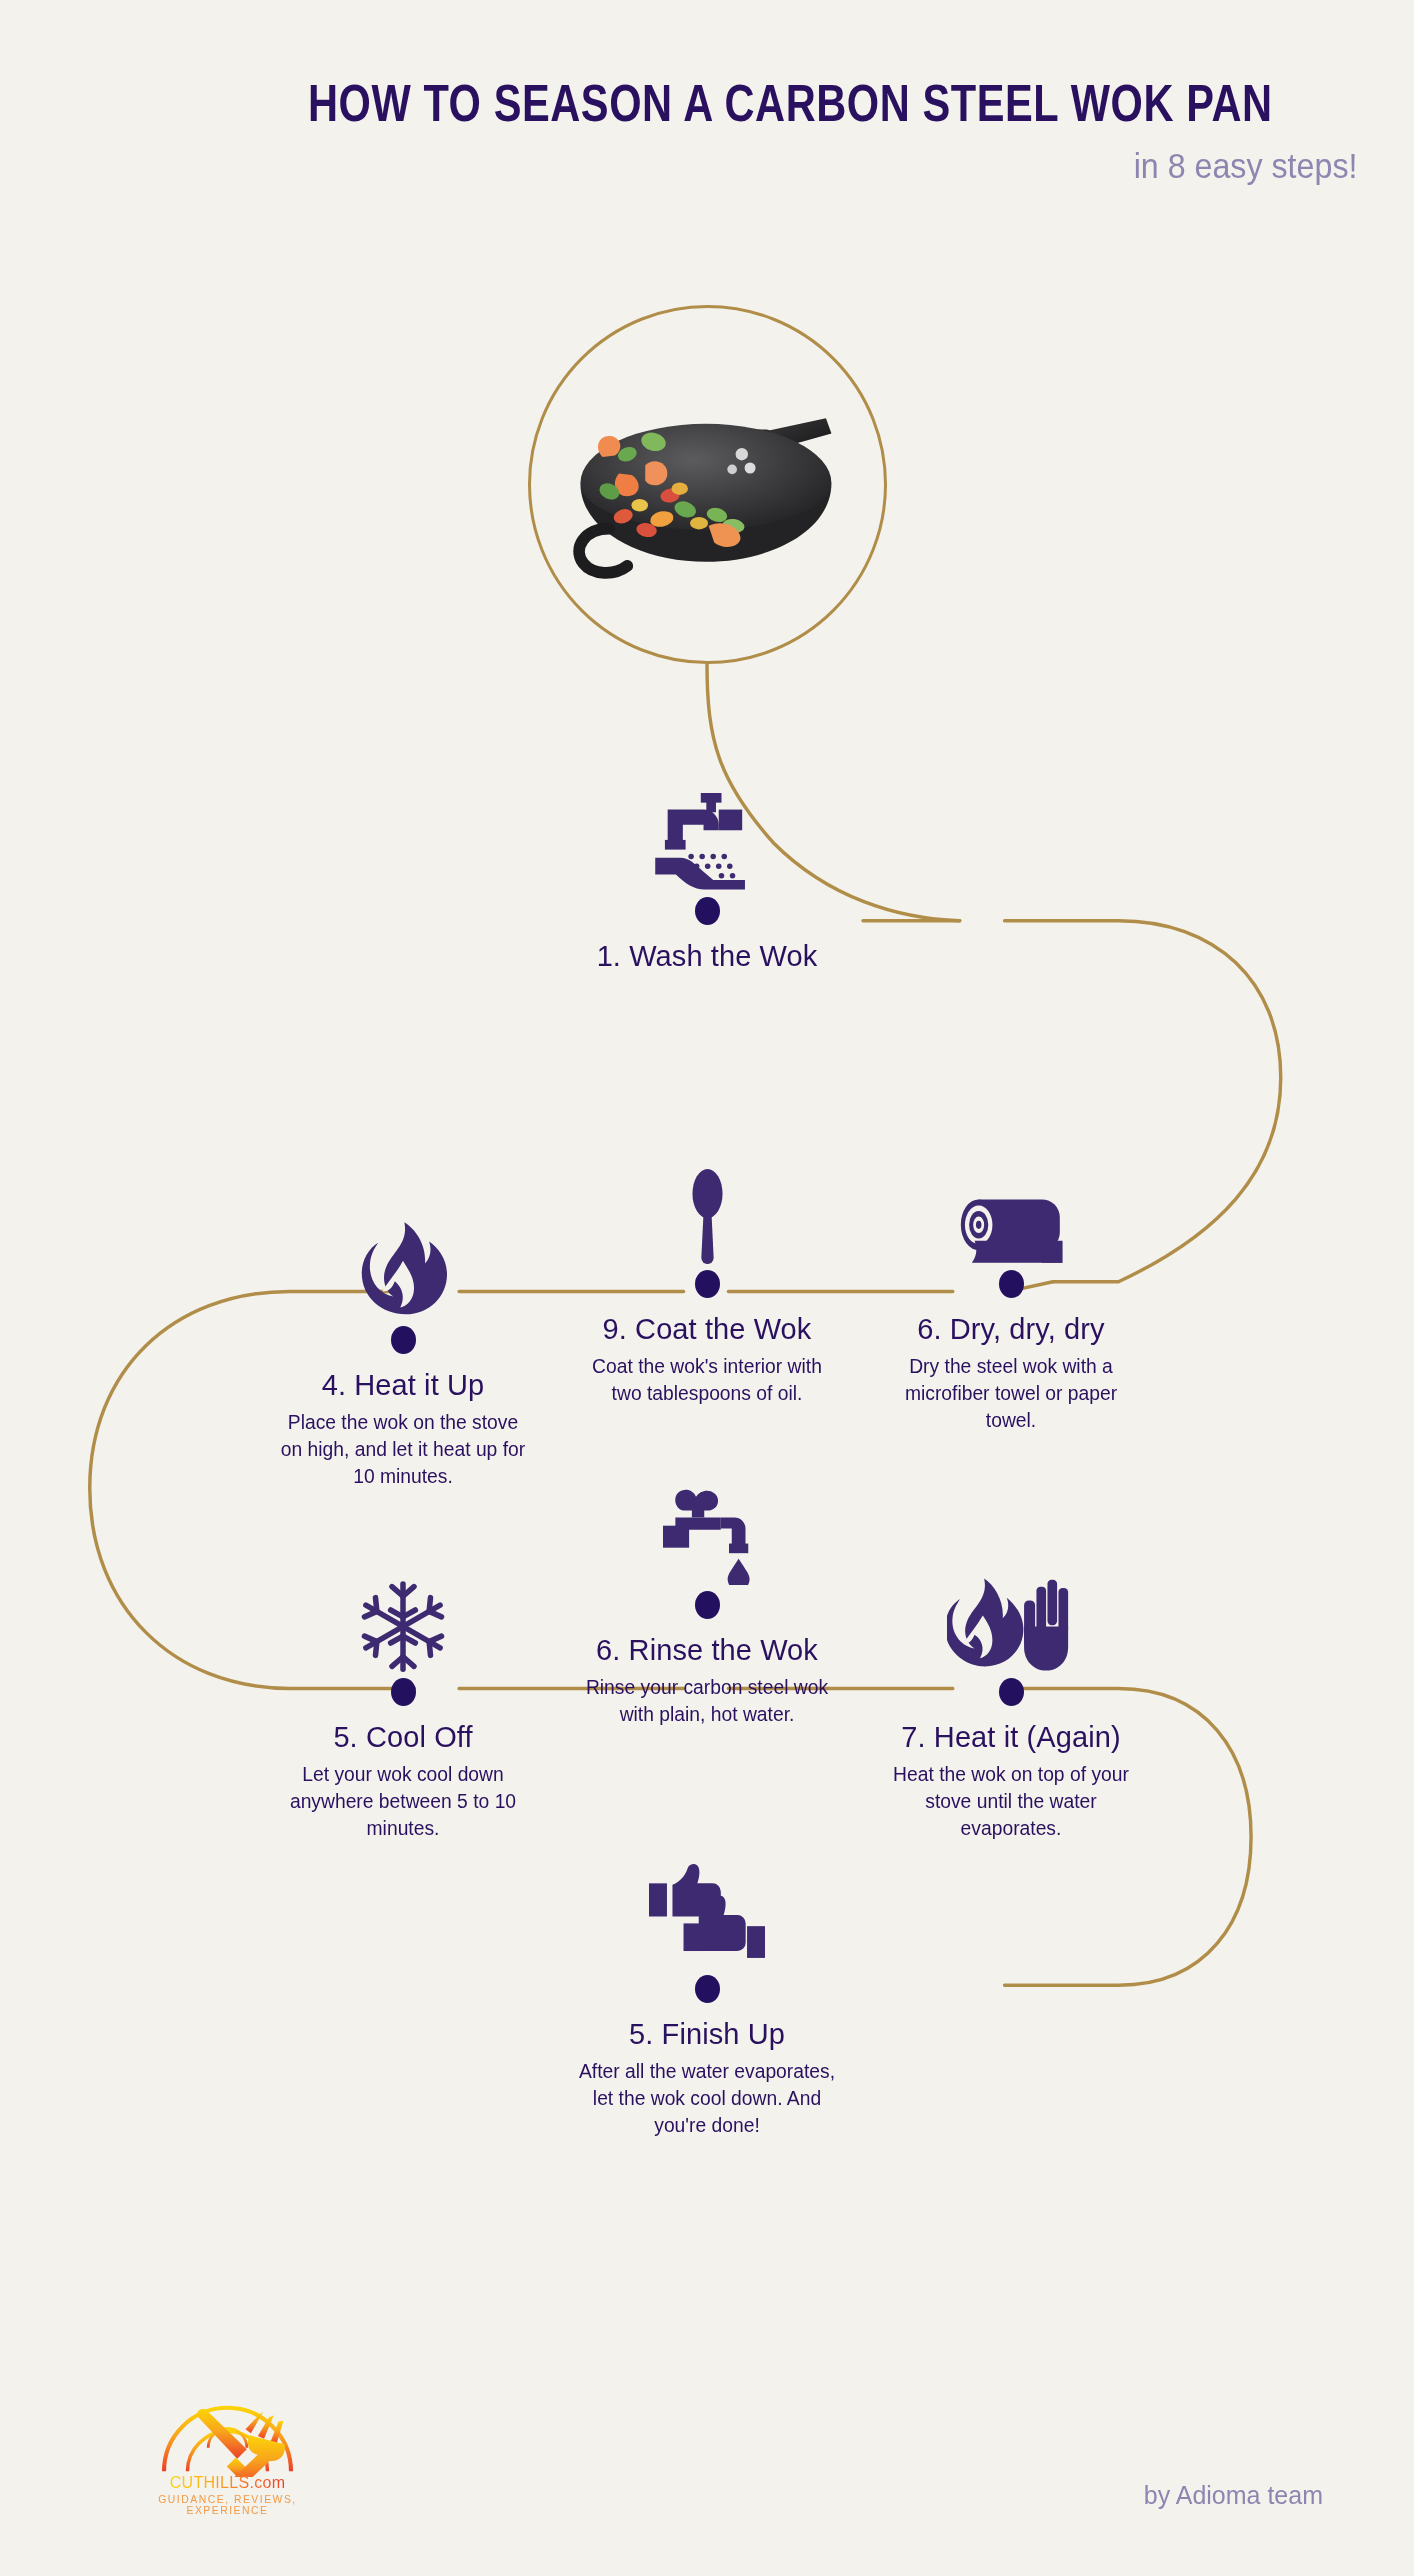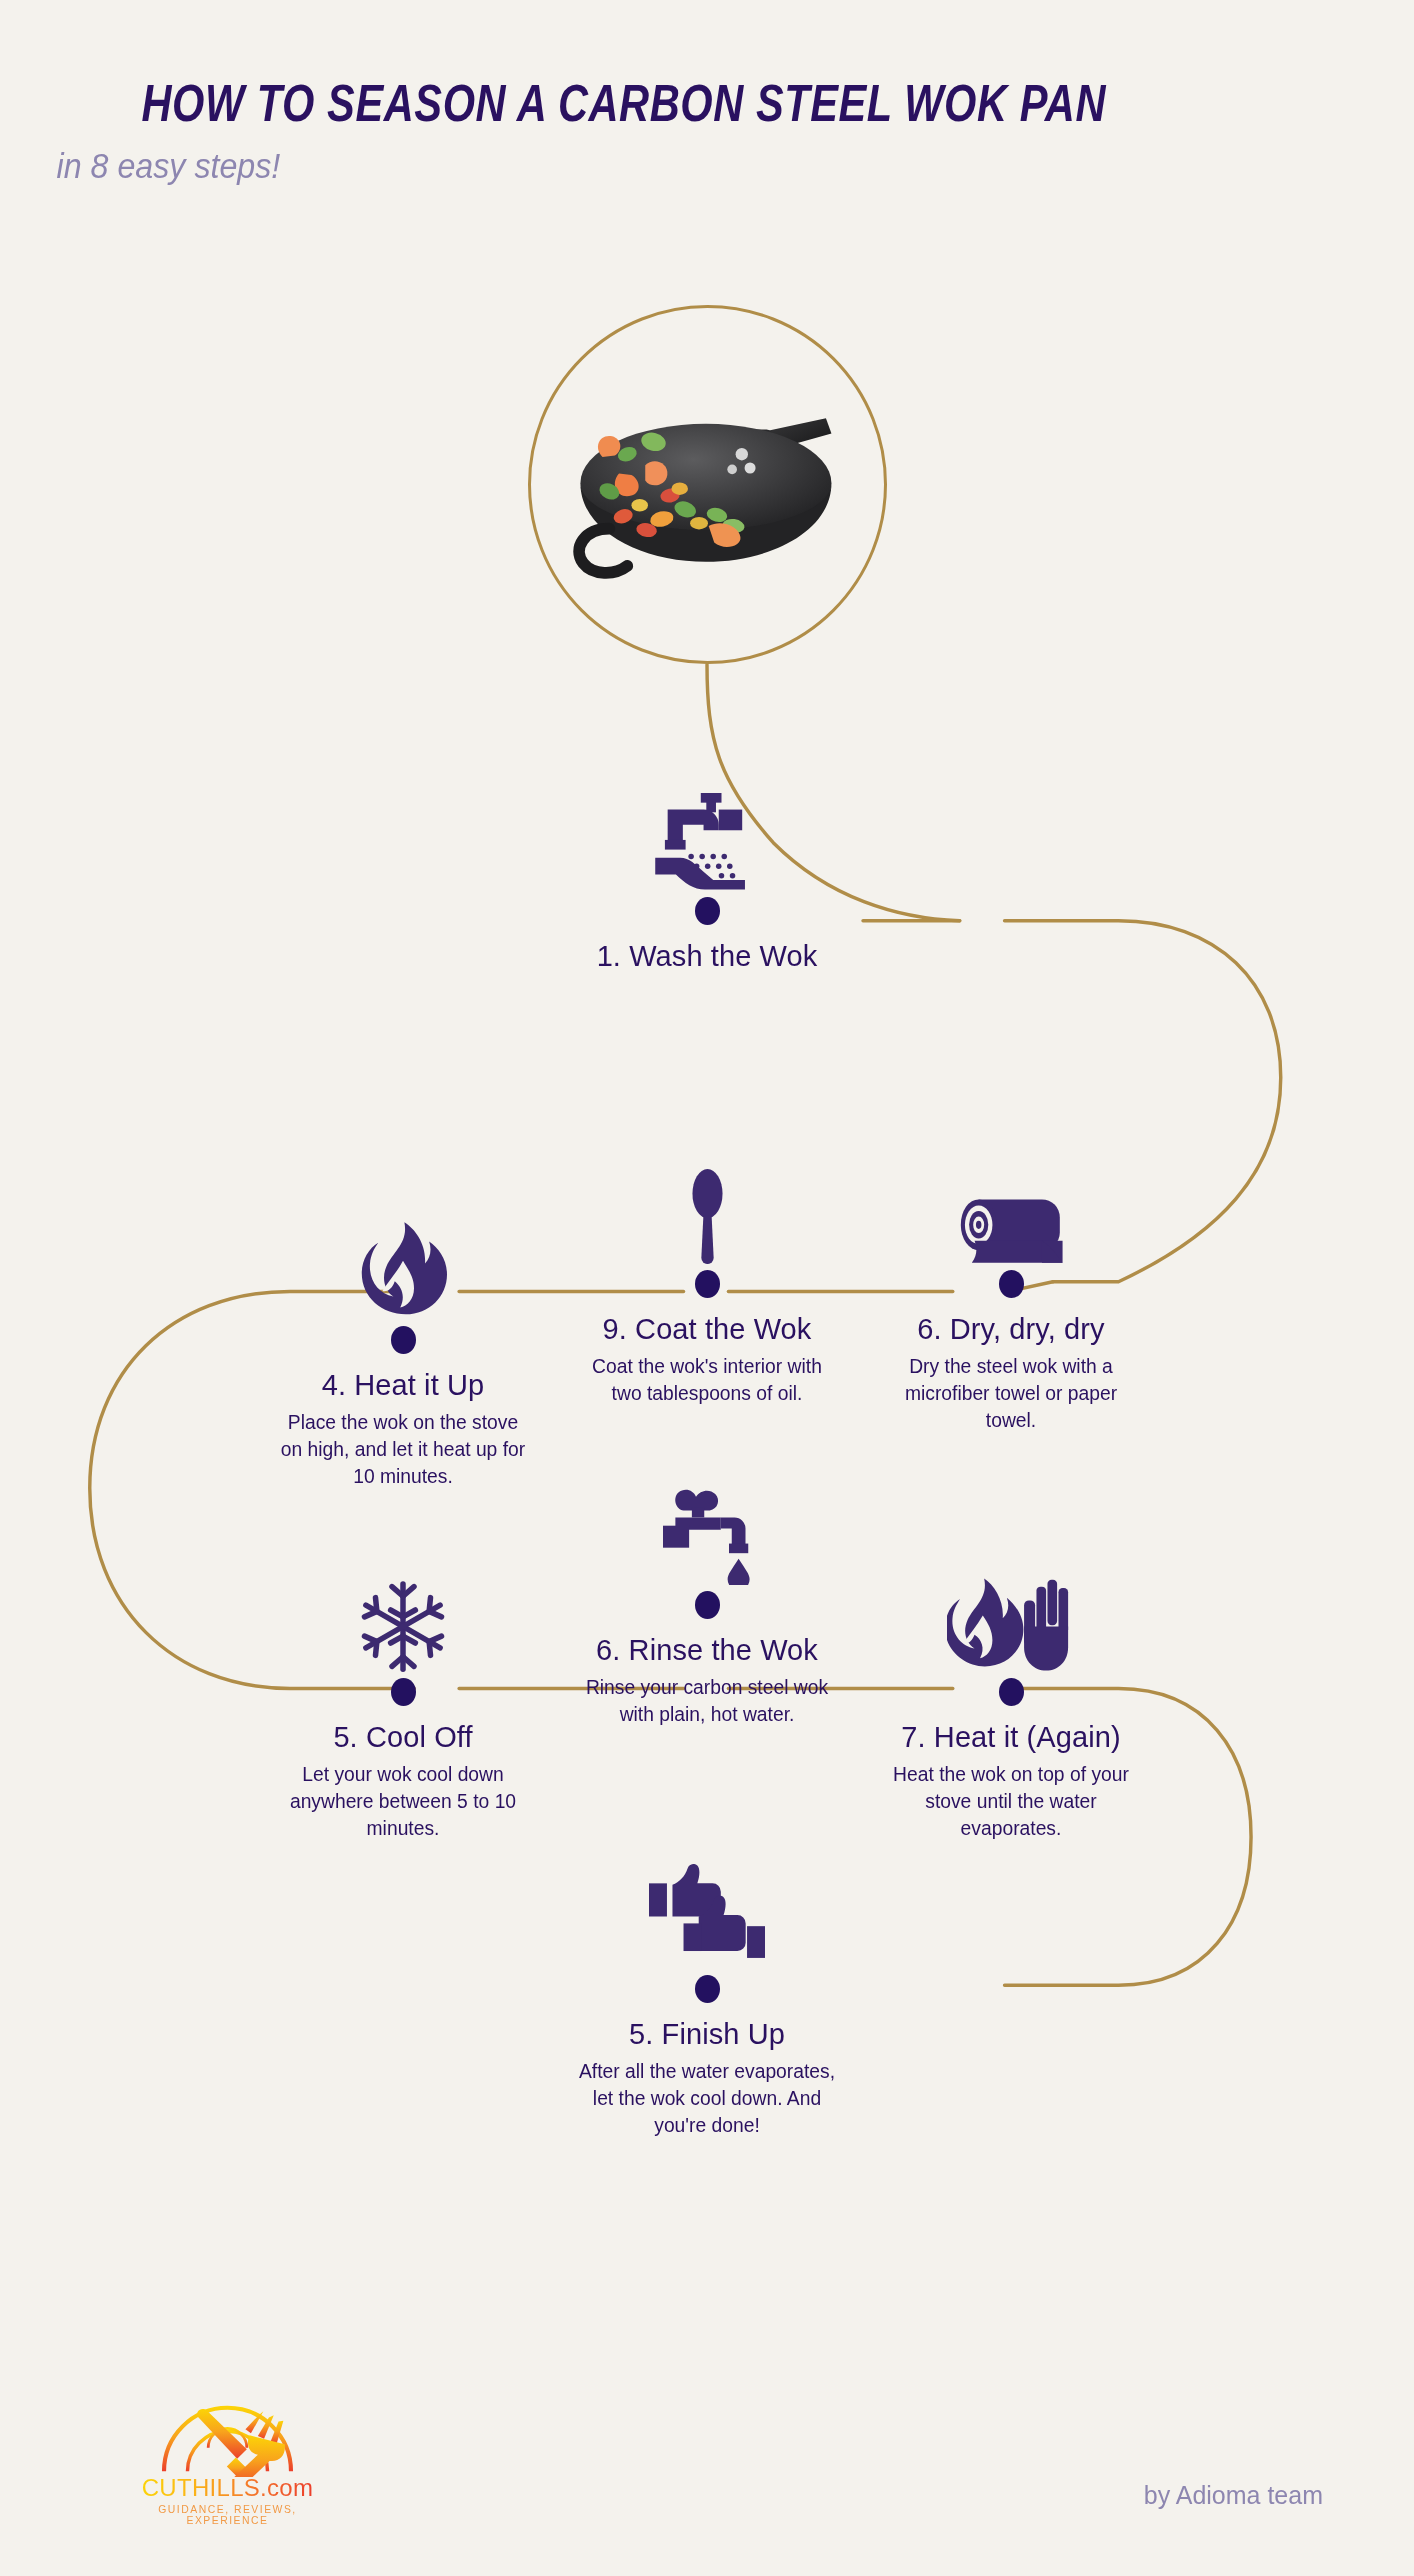--- a/index.html
+++ b/index.html
@@ -22,8 +22,7 @@
     top: 76px;
     left: 0;
     width: 1414px;
-    text-align: left;
-    font-style: italic;
+    text-align: right;
   }
   .title {
     font-family: "Liberation Sans Narrow", "Liberation Sans", sans-serif;

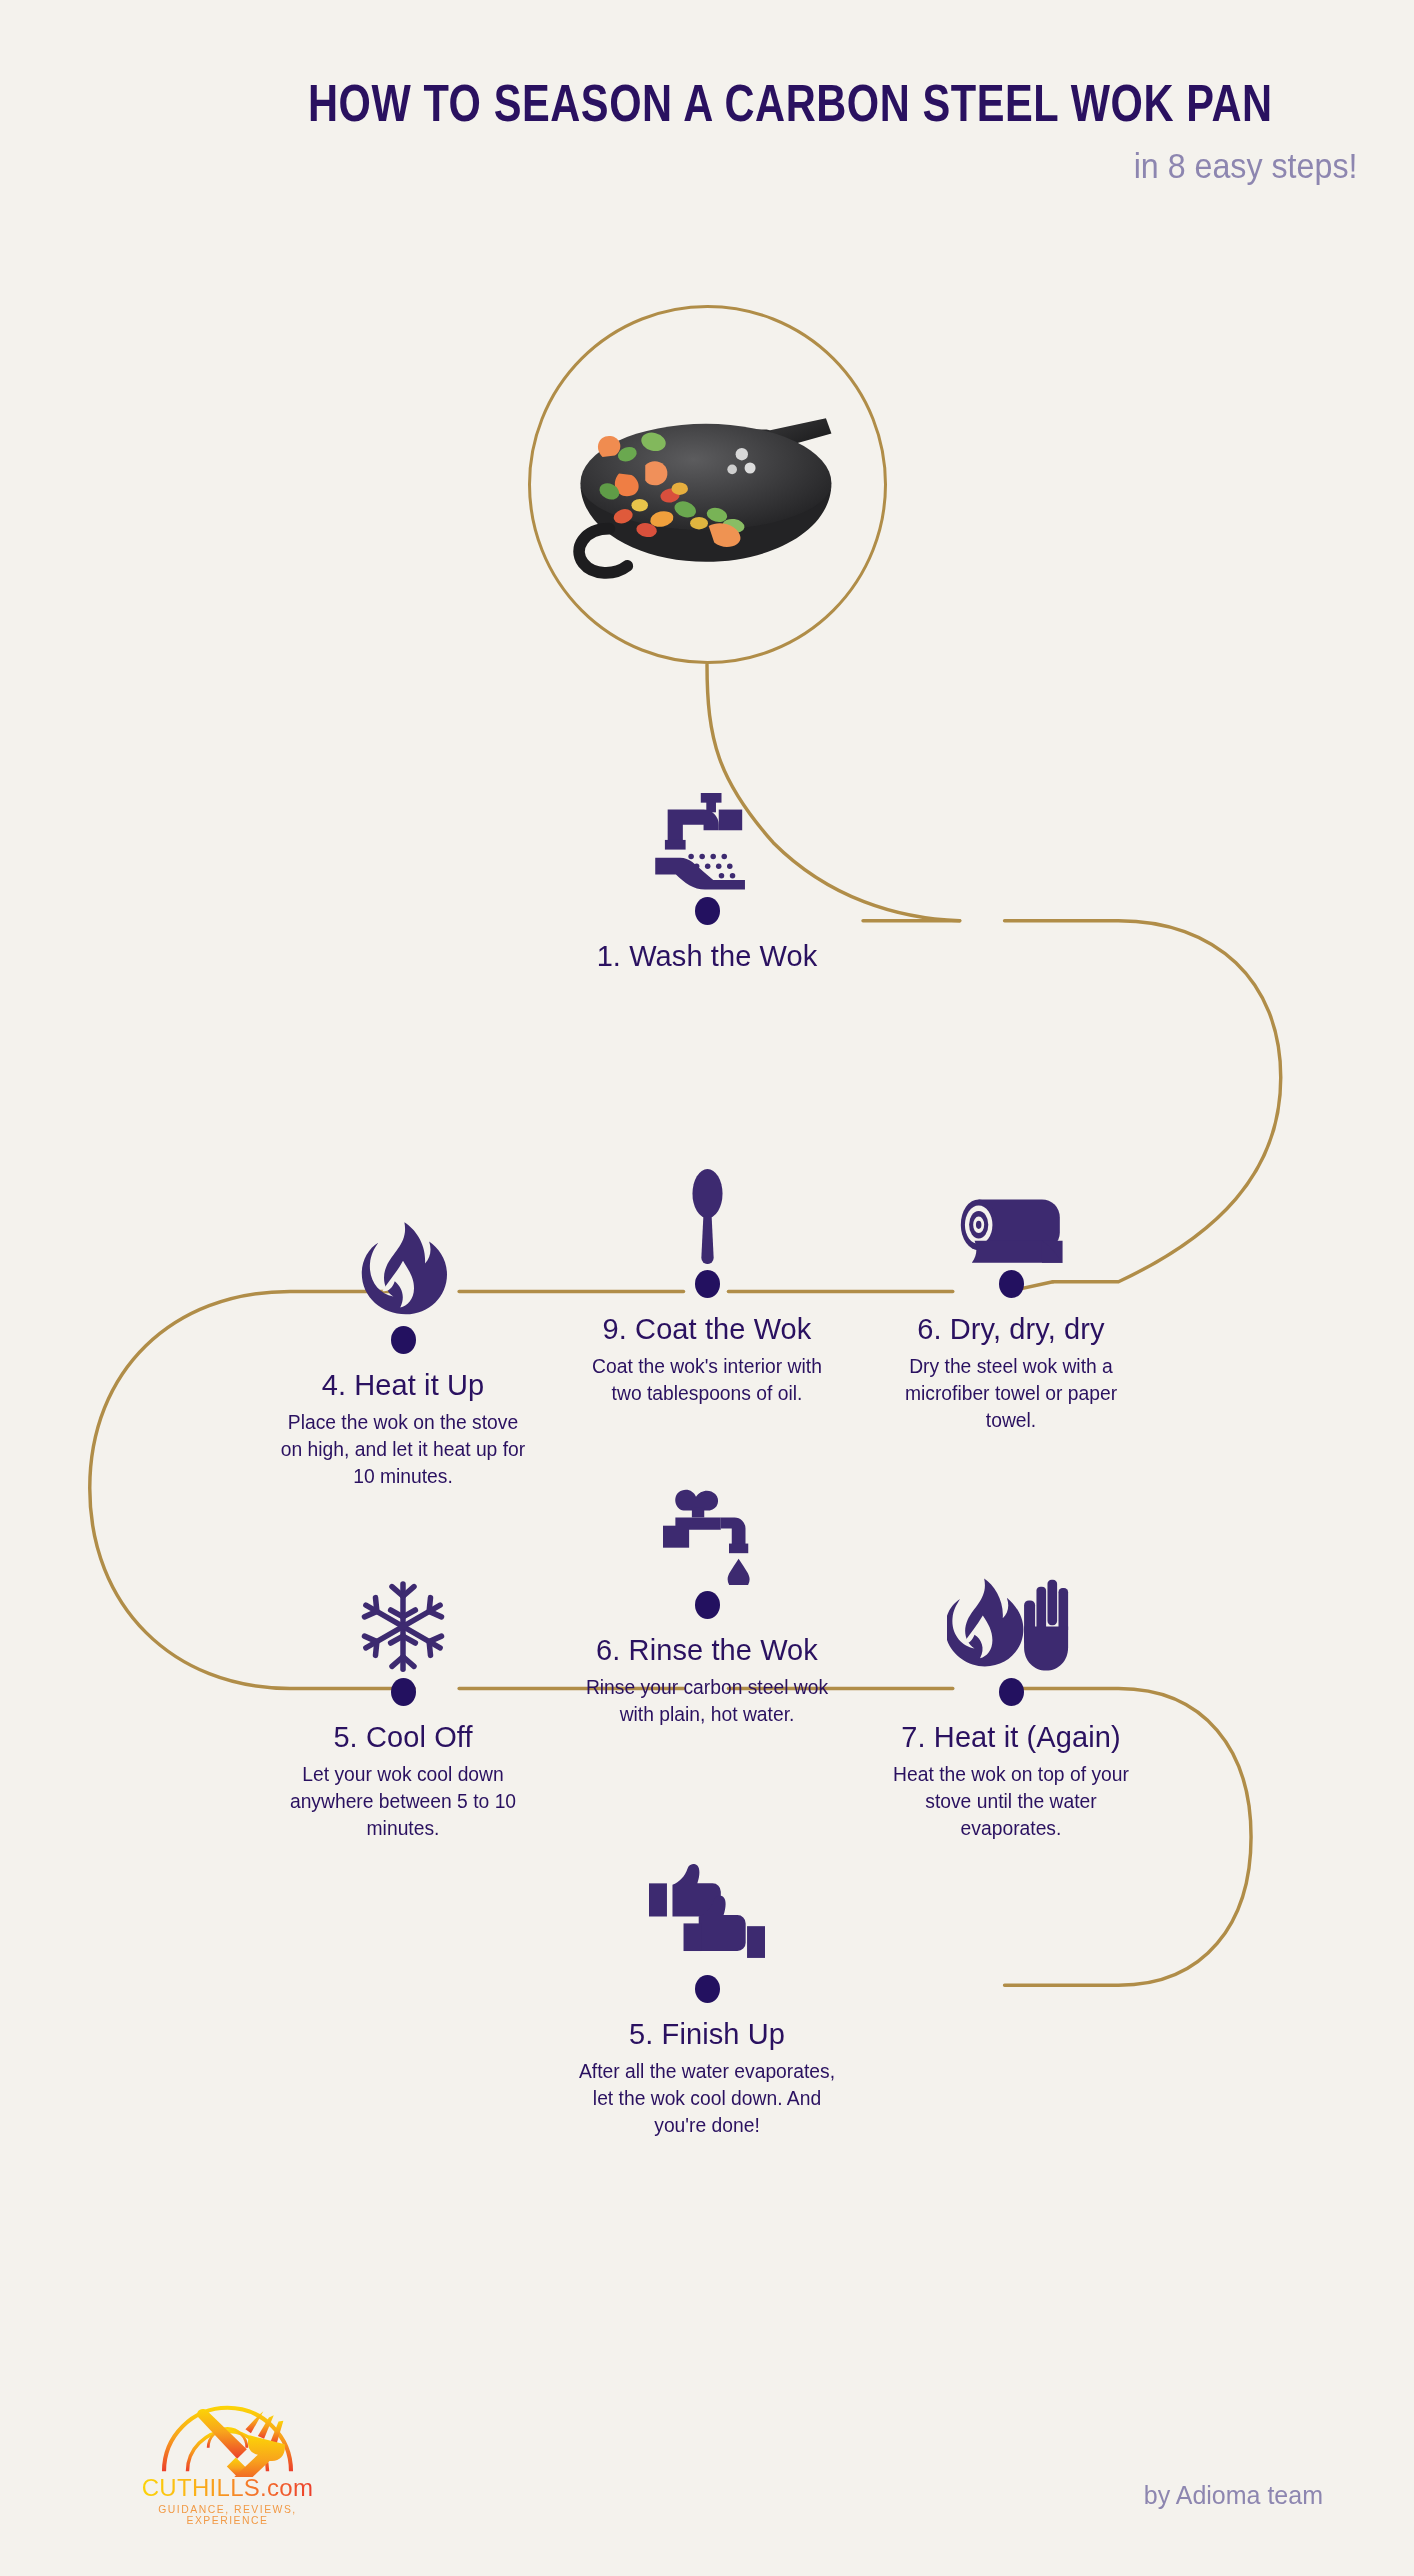--- a/index.html
+++ b/index.html
@@ -127,7 +127,7 @@
   .logo-mark { width: 207px; height: 75px; display: block; }
   .logo-word {
     margin-top: -2.8px;
-    font-size: 24px;
+    font-size: 16px;
     font-weight: 400;
     letter-spacing: 0.3px;
     background: linear-gradient(90deg, #fcd307 0%, #fbb417 30%, #f4762b 65%, #ec3f2b 100%);

